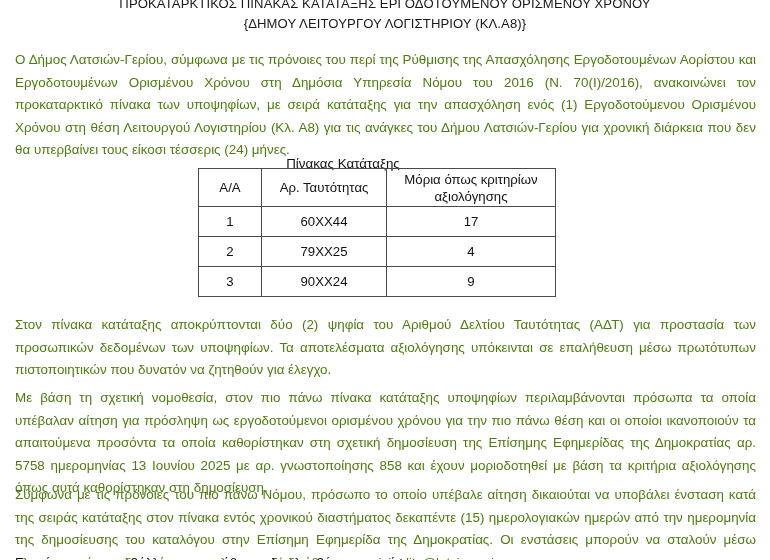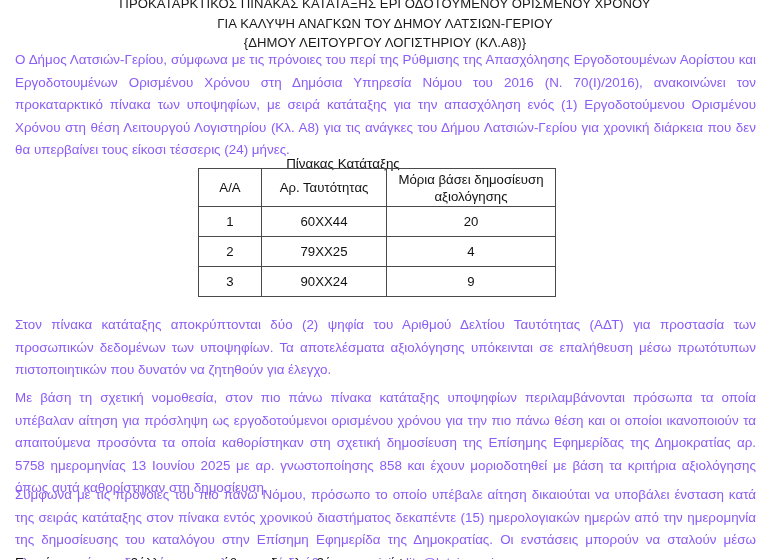--- a/index.html
+++ b/index.html
@@ -112,7 +112,6 @@
 
   <div class="title-block">
     <div class="title-line">ΠΡΟΚΑΤΑΡΚΤΙΚΟΣ ΠΙΝΑΚΑΣ ΚΑΤΑΤΑΞΗΣ ΕΡΓΟΔΟΤΟΥΜΕΝΟΥ ΟΡΙΣΜΕΝΟΥ ΧΡΟΝΟΥ</div>
-    <div class="title-line">ΓΙΑ ΚΑΛΥΨΗ ΑΝΑΓΚΩΝ ΤΟΥ ΔΗΜΟΥ ΛΑΤΣΙΩΝ-ΓΕΡΙΟΥ</div>
     <div class="title-line">{ΔΗΜΟΥ ΛΕΙΤΟΥΡΓΟΥ ΛΟΓΙΣΤΗΡΙΟΥ (ΚΛ.Α8)}</div>
   </div>
 

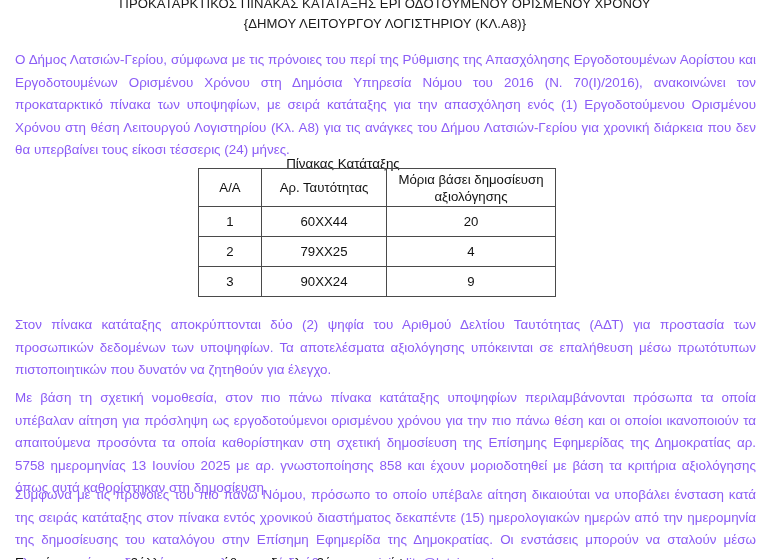--- a/index.html
+++ b/index.html
@@ -47,7 +47,7 @@
     line-height: 22.6px;
     text-align: justify;
     text-justify: inter-word;
-    color: #8b5cf6;
+    color: #4d7c0f;
   }
 
   

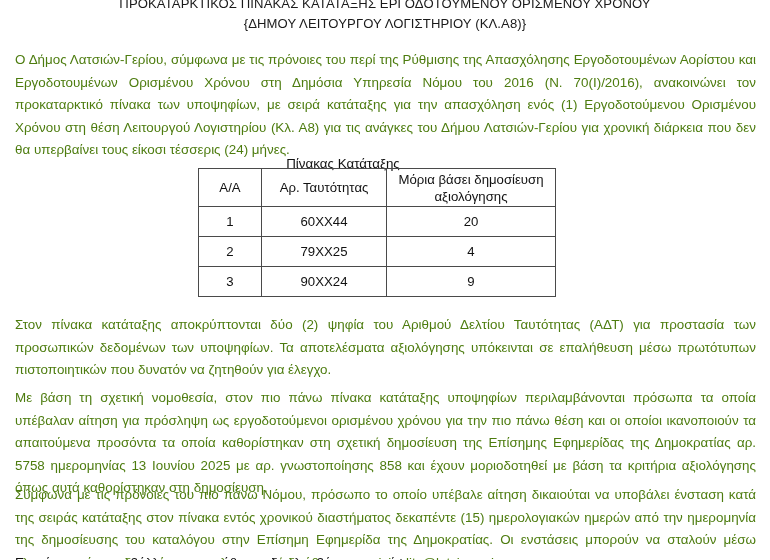--- a/index.html
+++ b/index.html
@@ -125,7 +125,7 @@
         <th class="col-aa">Α/Α</th>
         <th class="col-id">Αρ. Ταυτότητας</th>
         <th class="col-pts">
-          <span class="hdr-two-line">Μόρια βάσει δημοσίευση</span>
+          <span class="hdr-two-line">Μόρια όπως κριτηρίων</span>
           <span class="hdr-two-line">αξιολόγησης</span>
         </th>
       </tr>

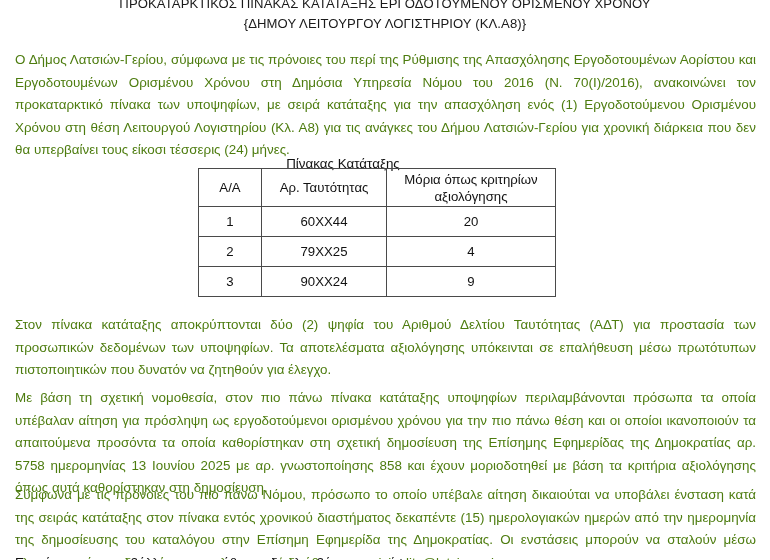--- a/index.html
+++ b/index.html
@@ -134,7 +134,7 @@
       <tr>
         <td>1</td>
         <td>60ΧΧ44</td>
-        <td>20</td>
+        <td>17</td>
       </tr>
       <tr>
         <td>2</td>

